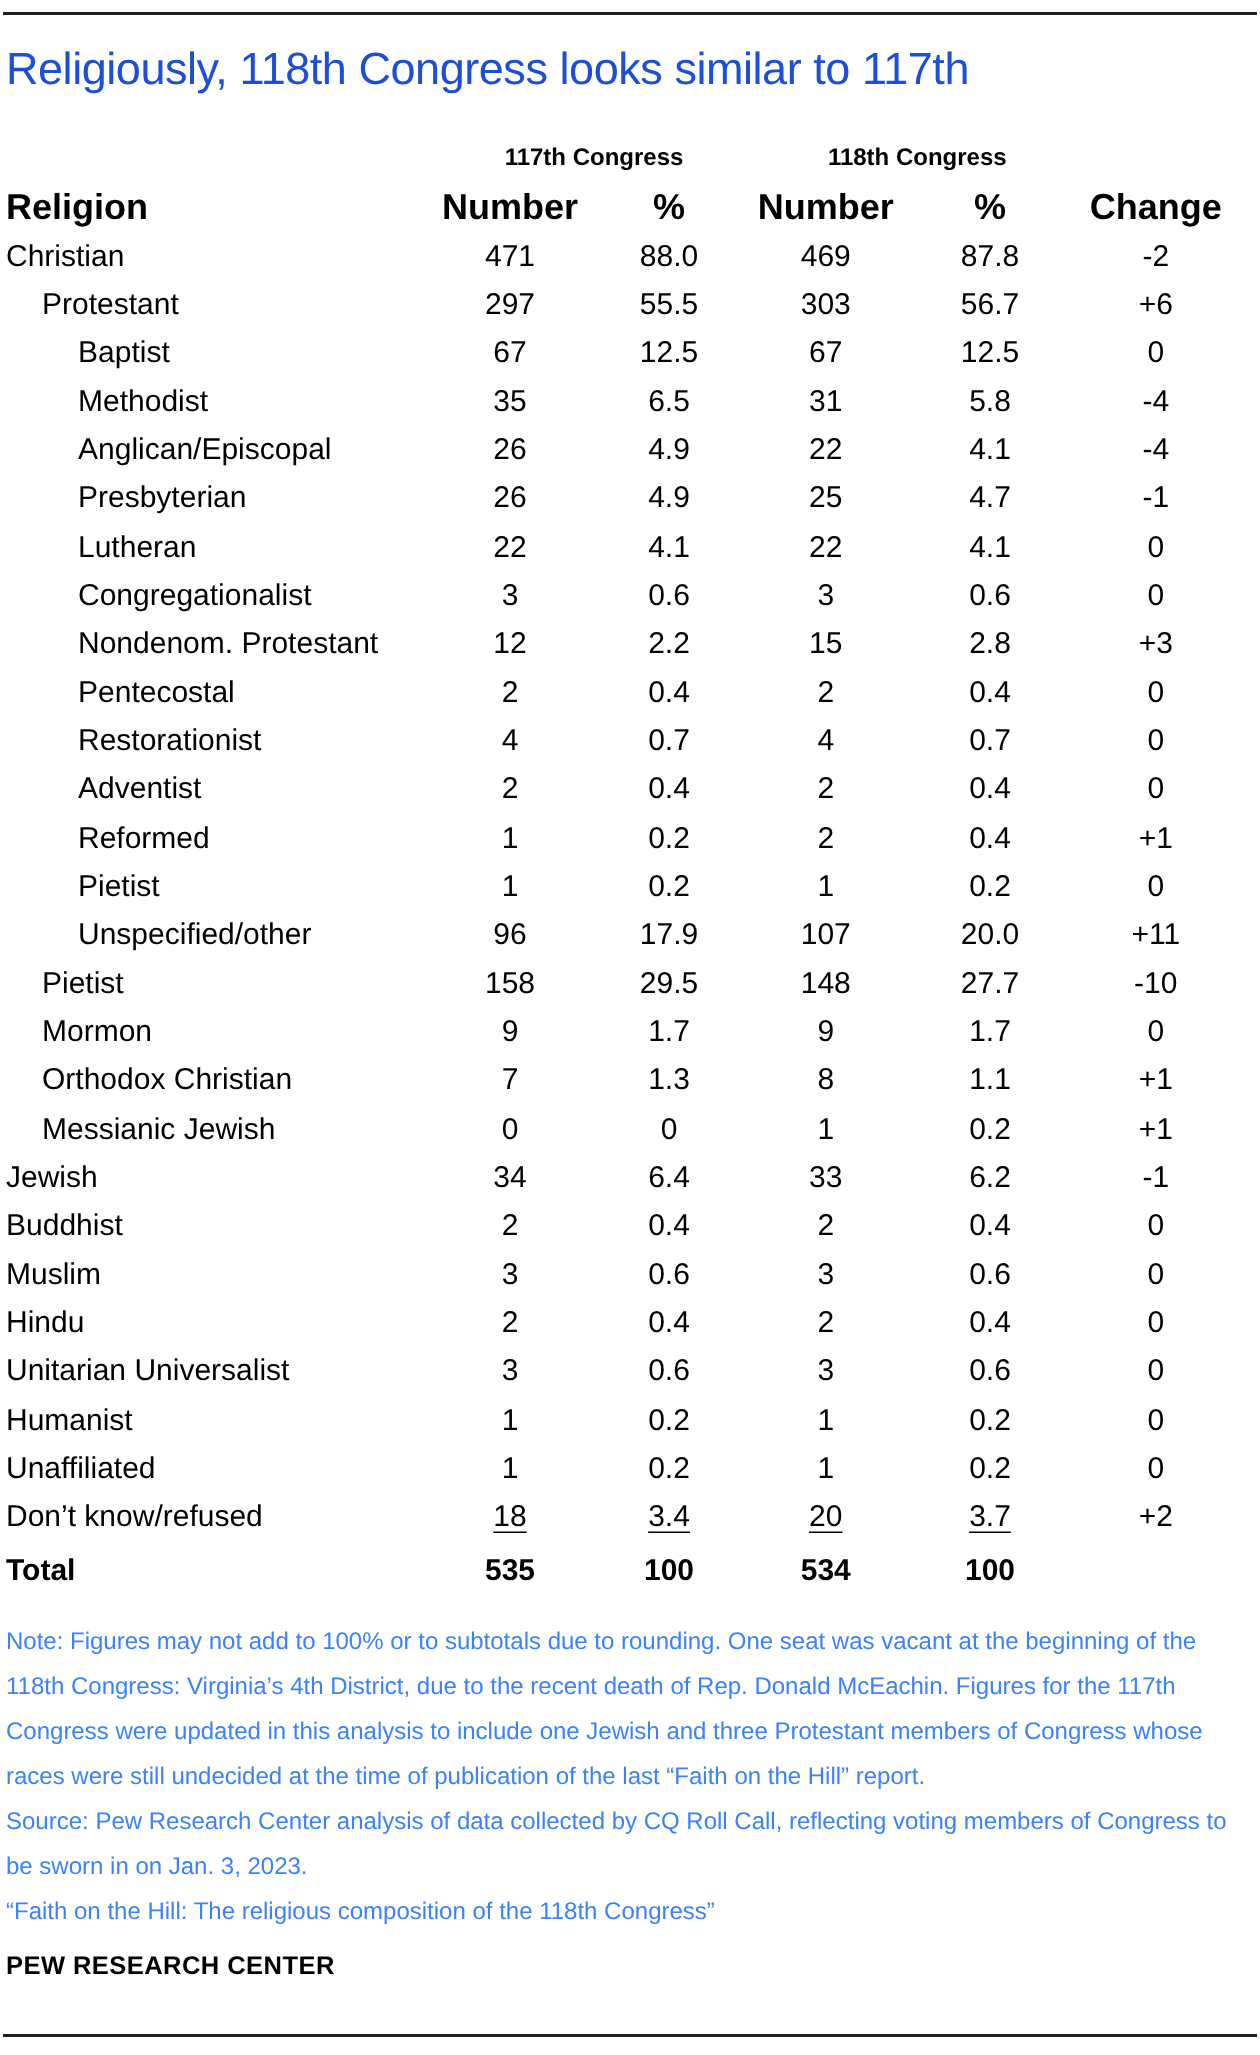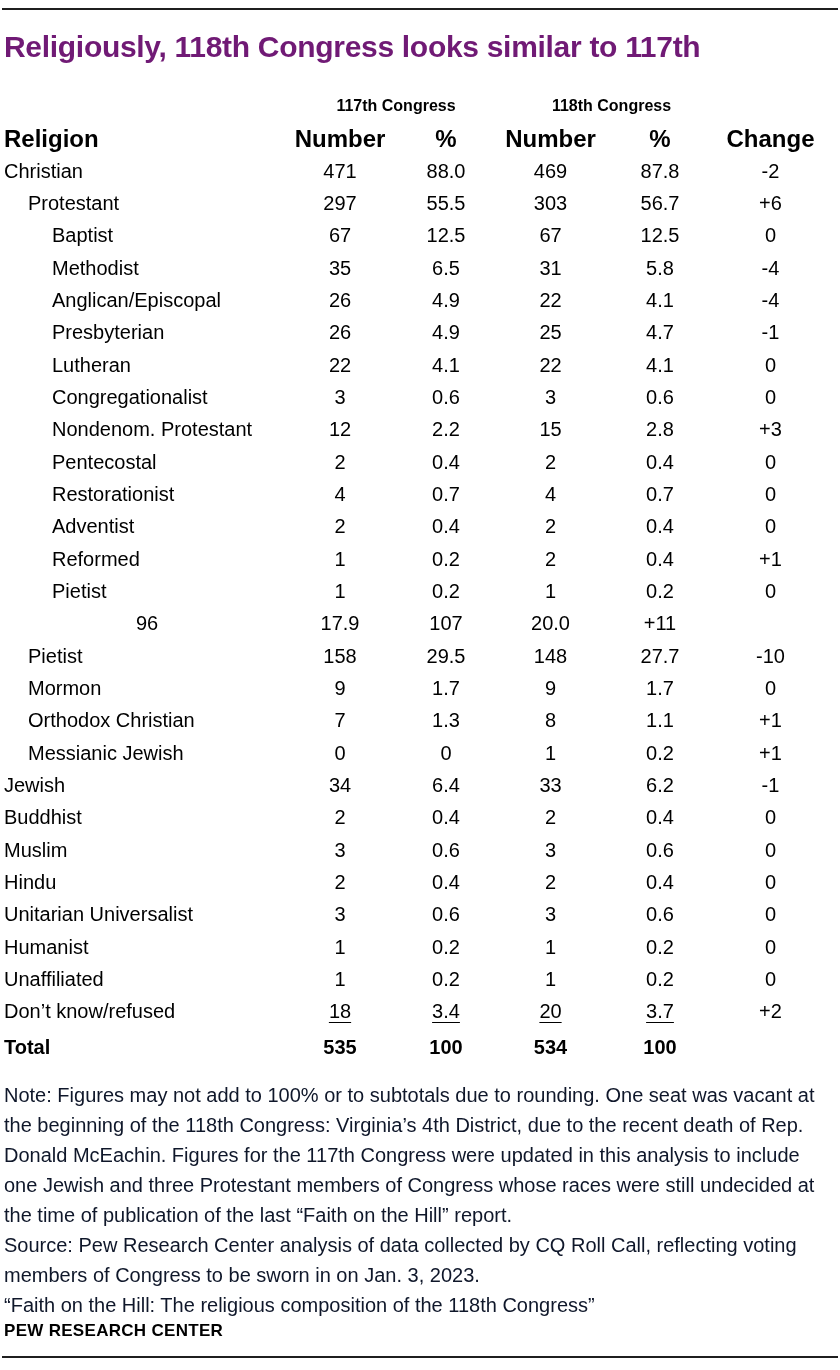--- a/index.html
+++ b/index.html
@@ -25,9 +25,9 @@
     margin-top:28px;
     font-size:30px;
     line-height:38px;
-    font-weight:bold;
+    font-weight:normal;
     letter-spacing:-0.3px;
-    color:#701a75;
+    color:#1d4ed8;
   }
   .grid {
     display:grid;

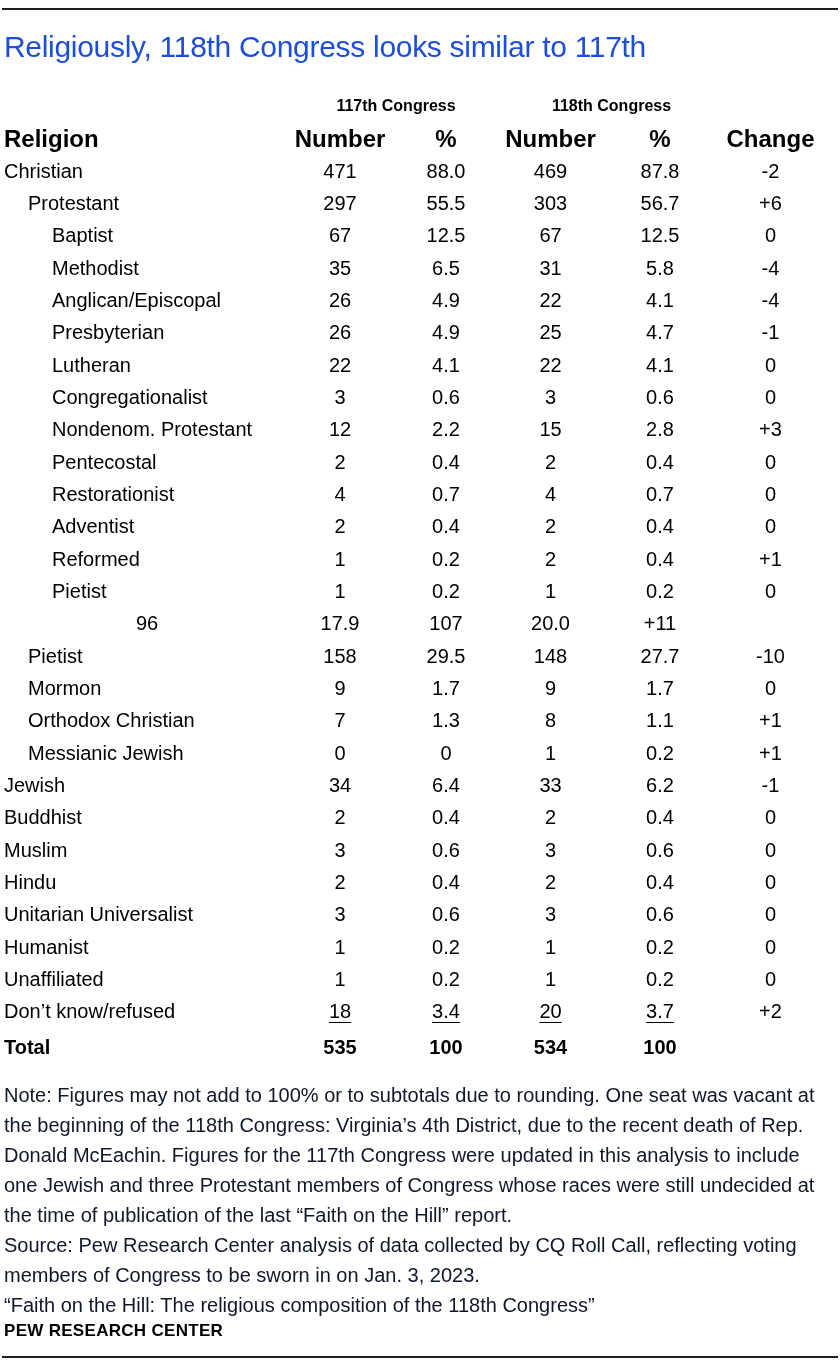--- a/index.html
+++ b/index.html
@@ -212,6 +212,7 @@
     </div>
 
     <div class="grid row">
+      <div class="c-label" style="padding-left: 48px;">Unspecified/other</div>
       <div class="num c-n1">96</div>
       <div class="num c-p1">17.9</div>
       <div class="num c-n2">107</div>

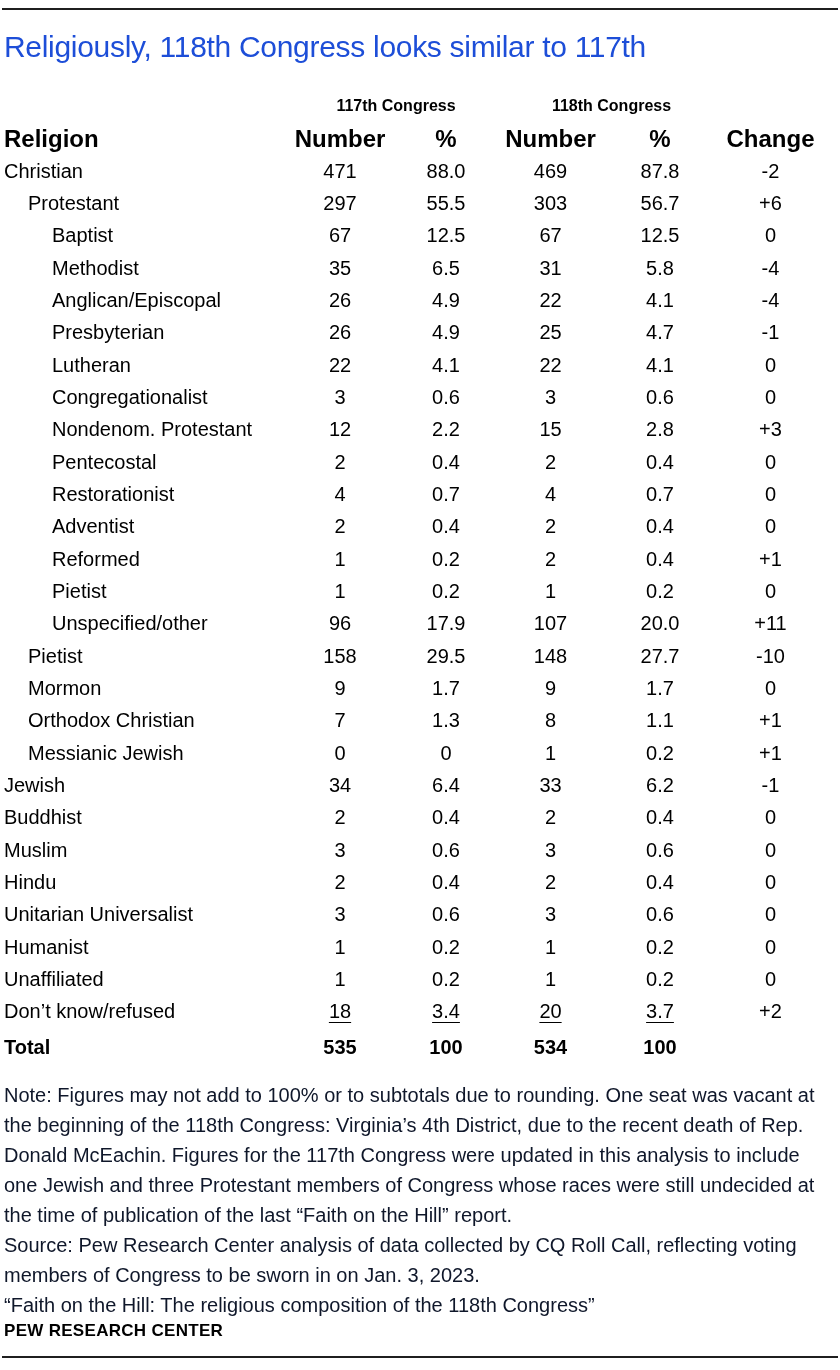--- a/index.html
+++ b/index.html
@@ -47,9 +47,9 @@
   .u { text-decoration:underline; text-underline-offset:4px; text-decoration-thickness:1px; }
   .notes {
     margin-top:14px;
-    font-size:20px;
+    font-size:16px;
     line-height:30px;
-    color:#0f172a;
+    color:#3b82f6;
     width:834px;
   }
   .notes p { margin:0; }

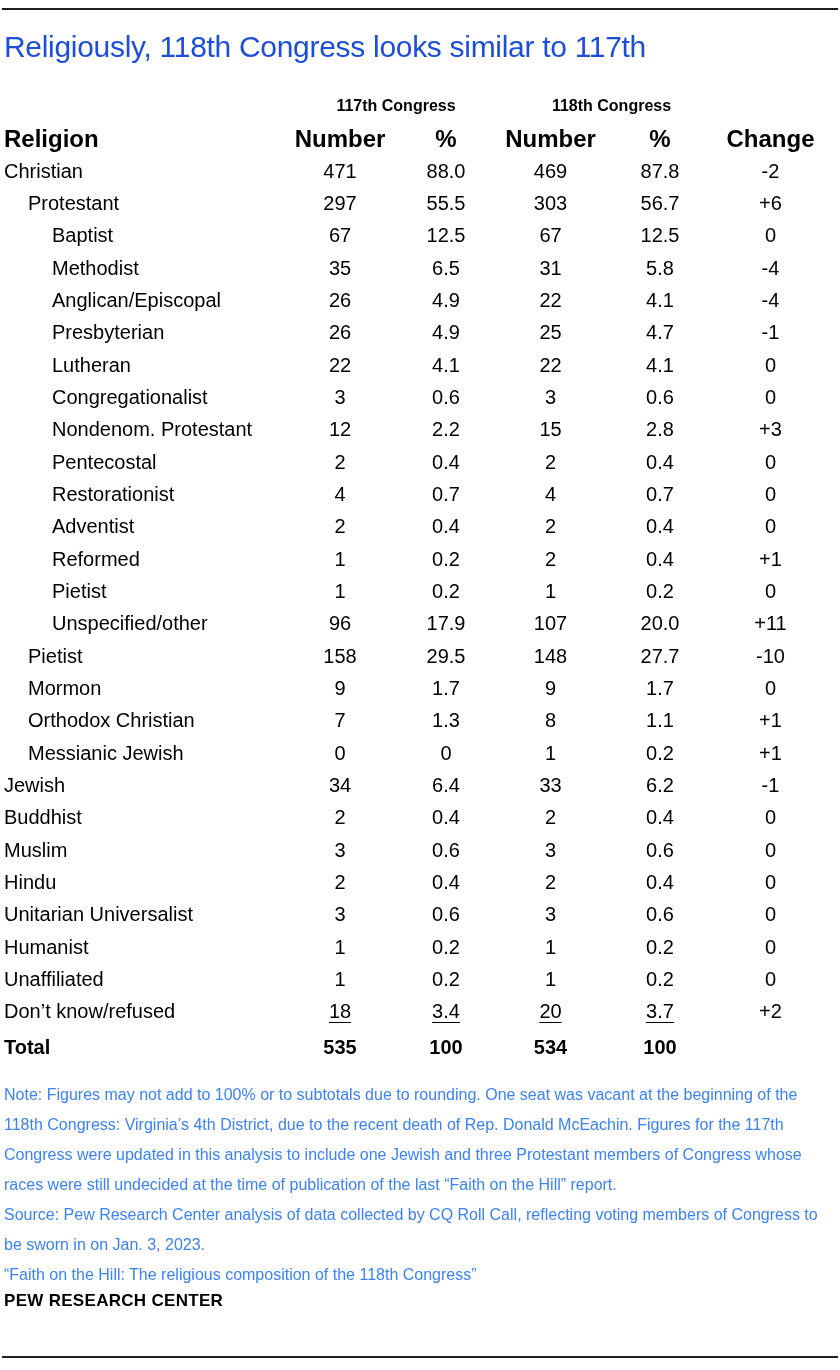--- a/index.html
+++ b/index.html
@@ -54,6 +54,7 @@
   }
   .notes p { margin:0; }
   .brand {
+    margin-top:10px;
     font-size:17px;
     line-height:22px;
     font-weight:bold;

